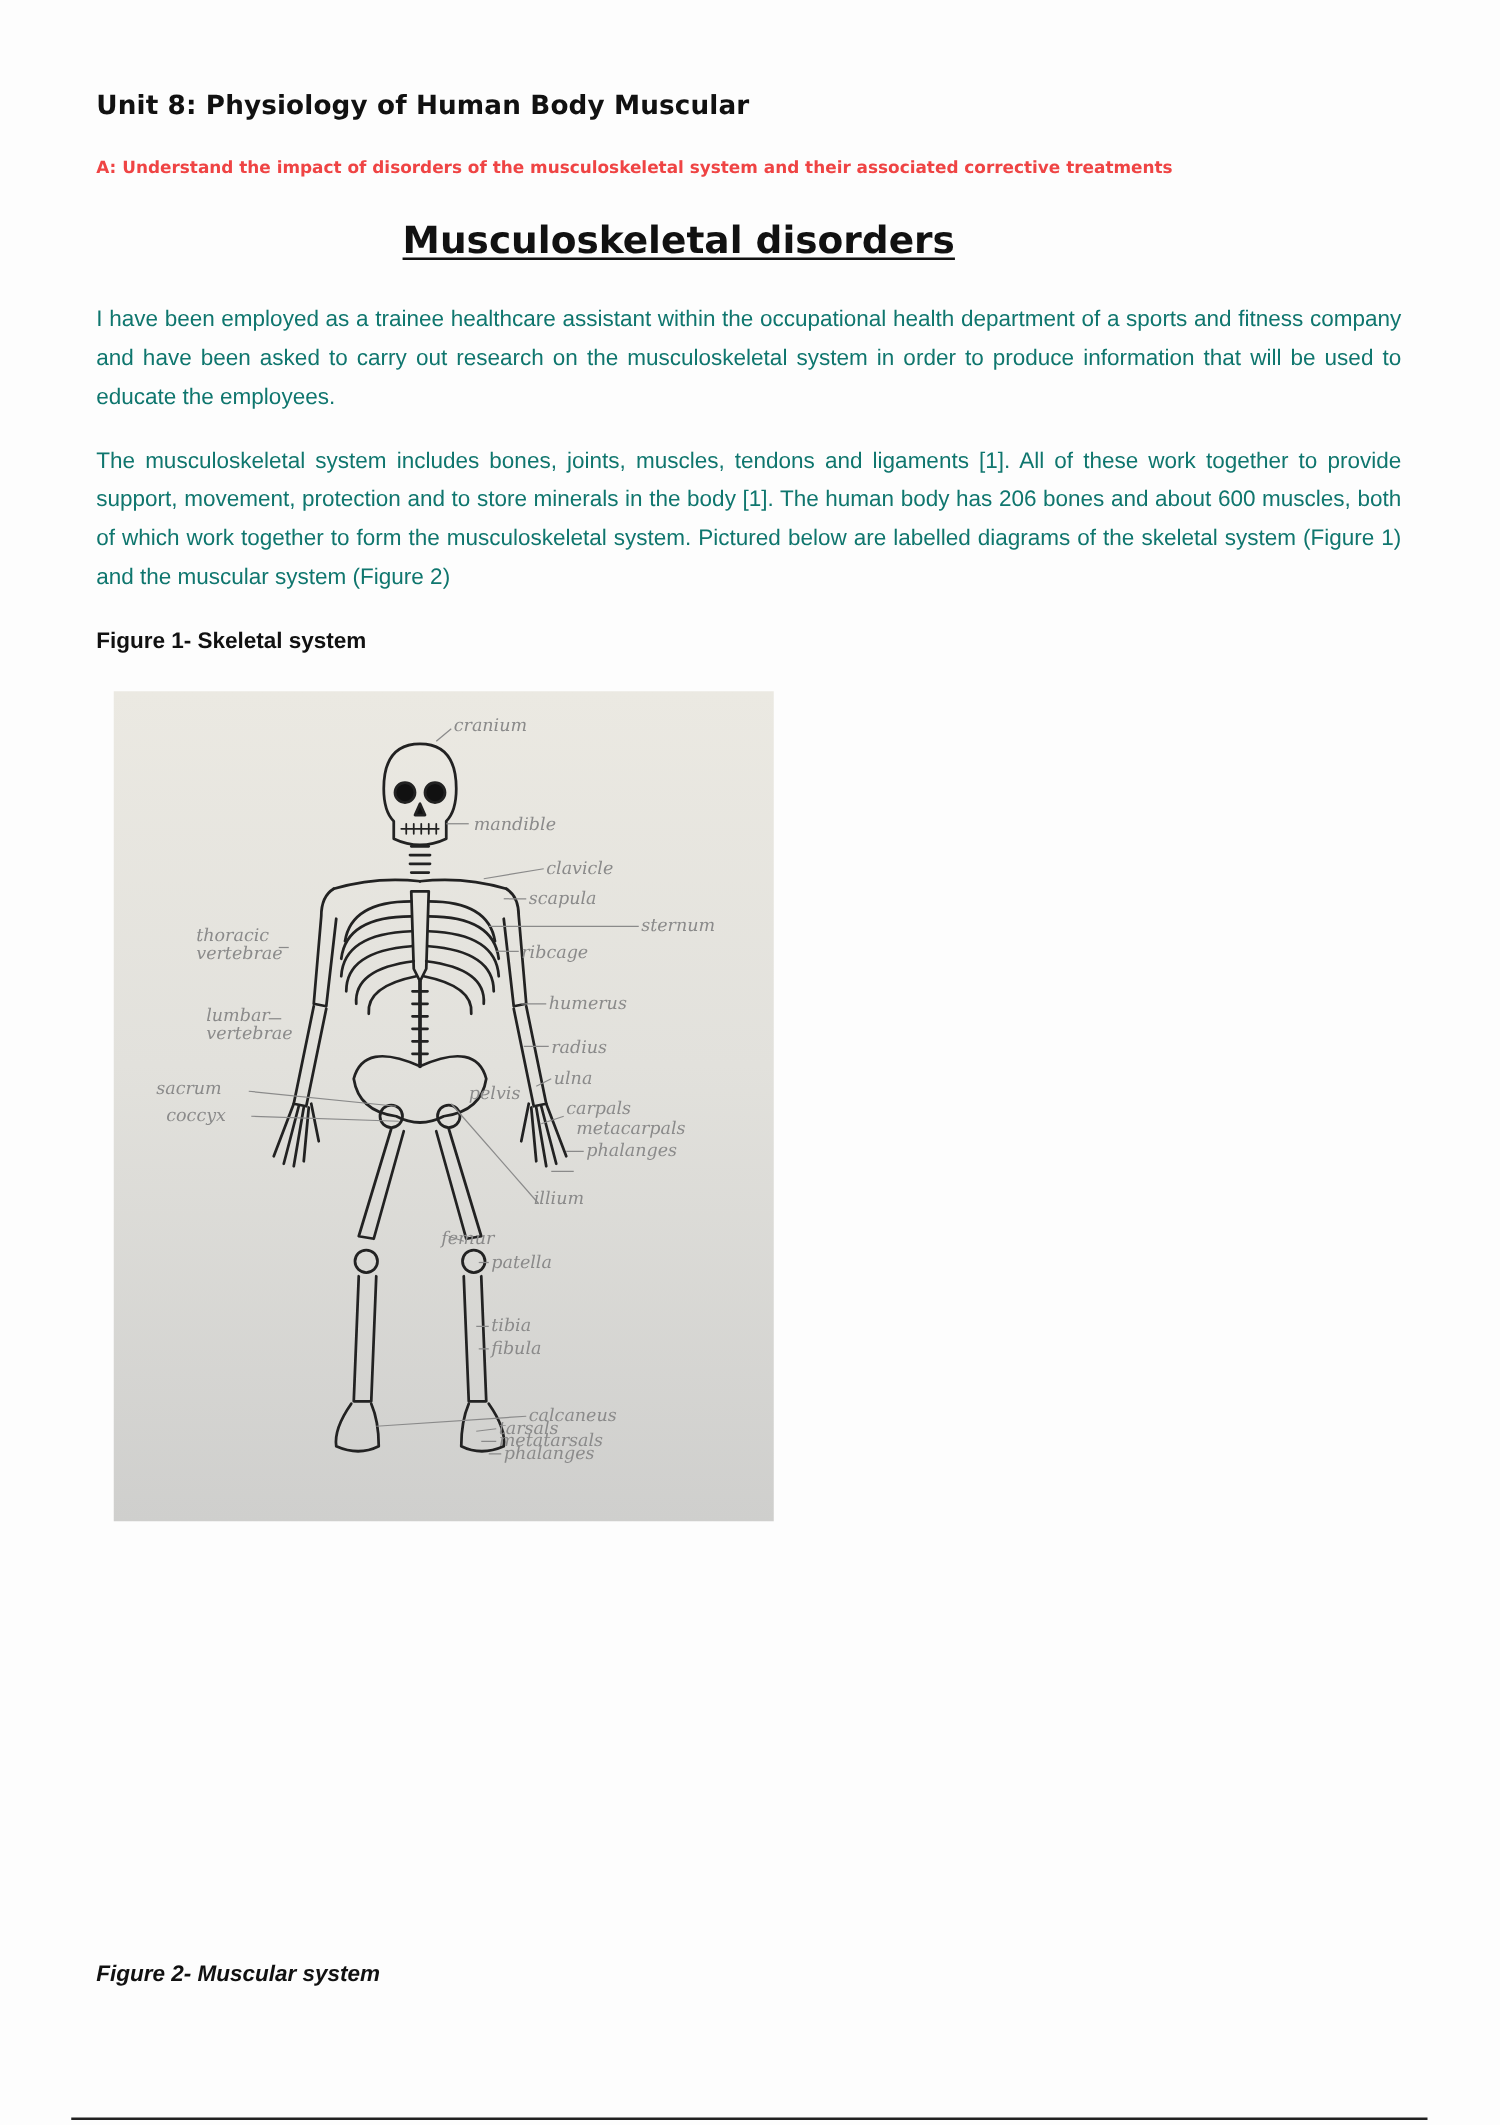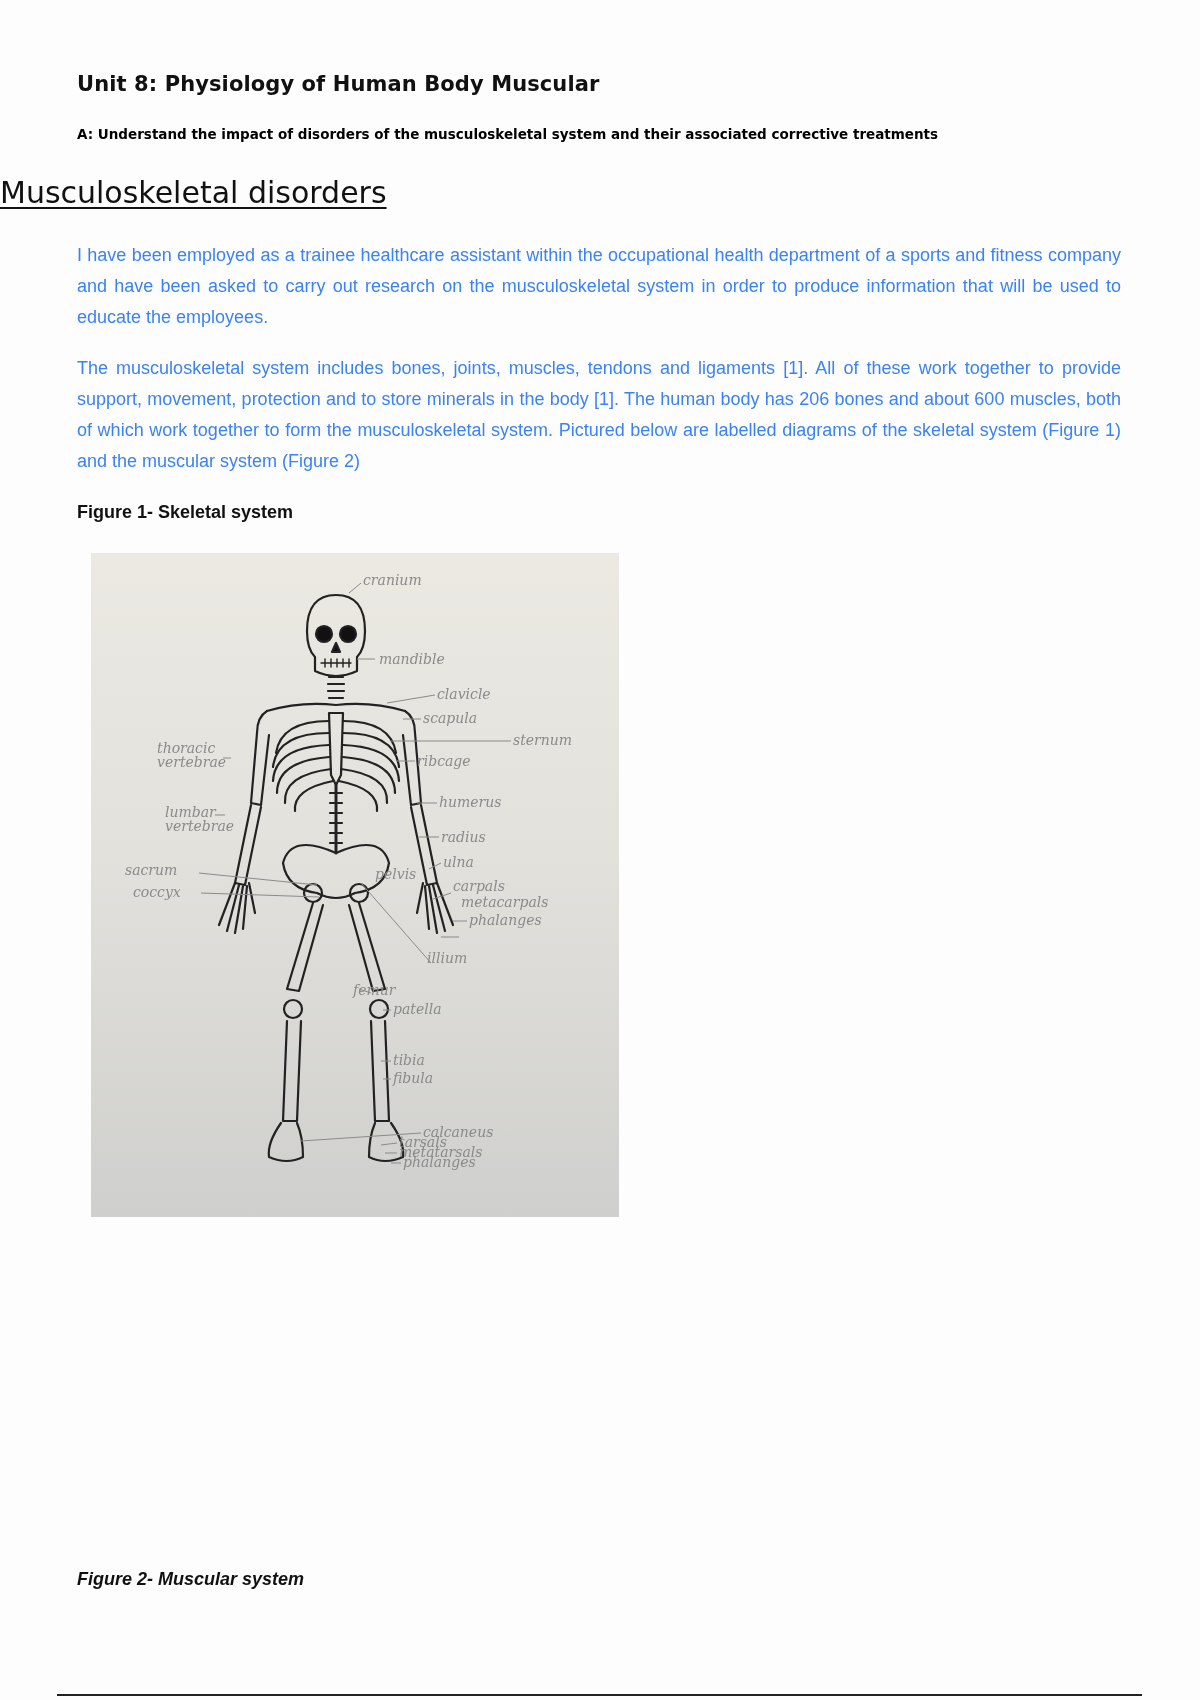--- a/index.html
+++ b/index.html
@@ -19,7 +19,7 @@
     .objective {
       position: absolute; left: 77px; top: 126px;
       font-family: "DejaVu Sans", sans-serif;
-      font-weight: bold; font-size: 13.5px; color: #000000;
+      font-weight: bold; font-size: 13.5px; color: #ef4444;
       white-space: nowrap;
       text-align: center;
     }

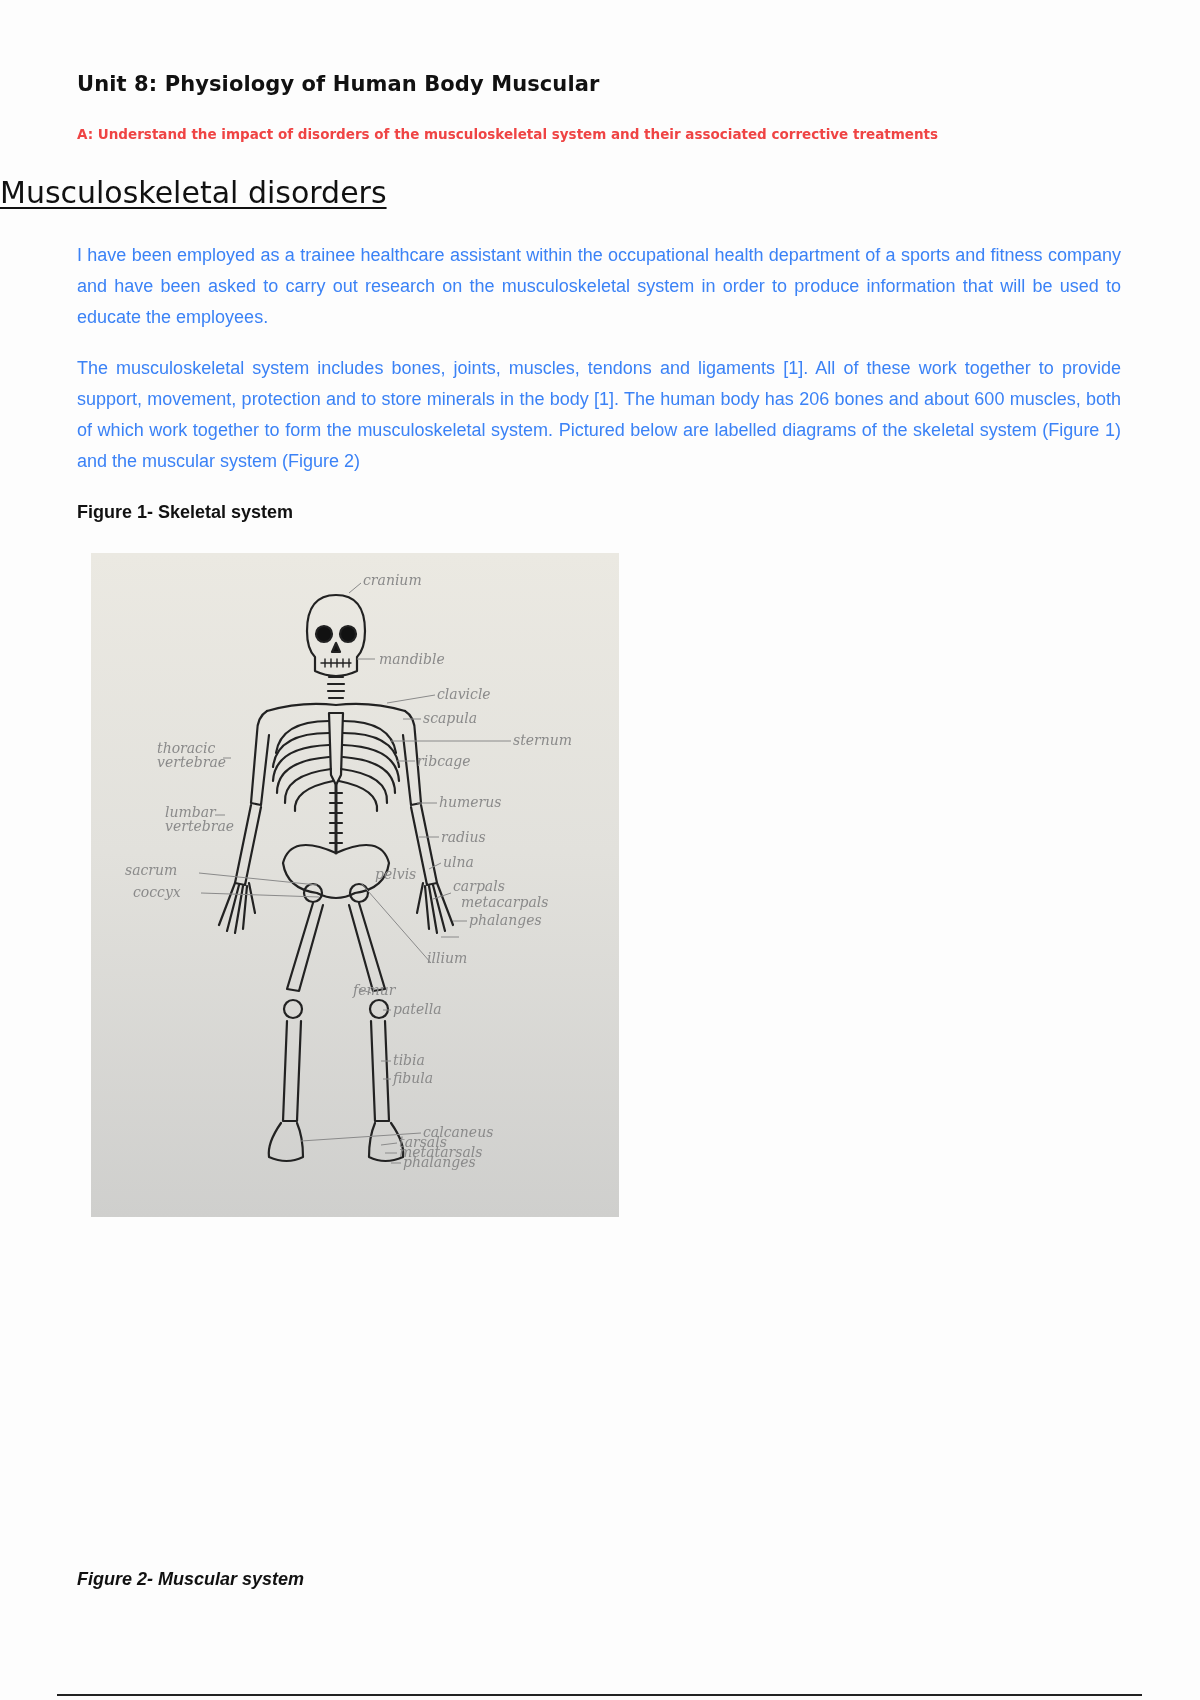--- a/index.html
+++ b/index.html
@@ -25,9 +25,9 @@
     }
     .doc-title {
       position: absolute; left: 0; width: 1086px; top: 175px;
-      text-align: left;
+      text-align: center;
       font-family: "DejaVu Sans", sans-serif;
-      font-weight: normal; font-size: 30px; color: #111;
+      font-weight: bold; font-size: 30px; color: #111;
     }
     .doc-title span { text-decoration: underline; text-underline-offset: 4px; text-decoration-thickness: 2px; }
     .para {

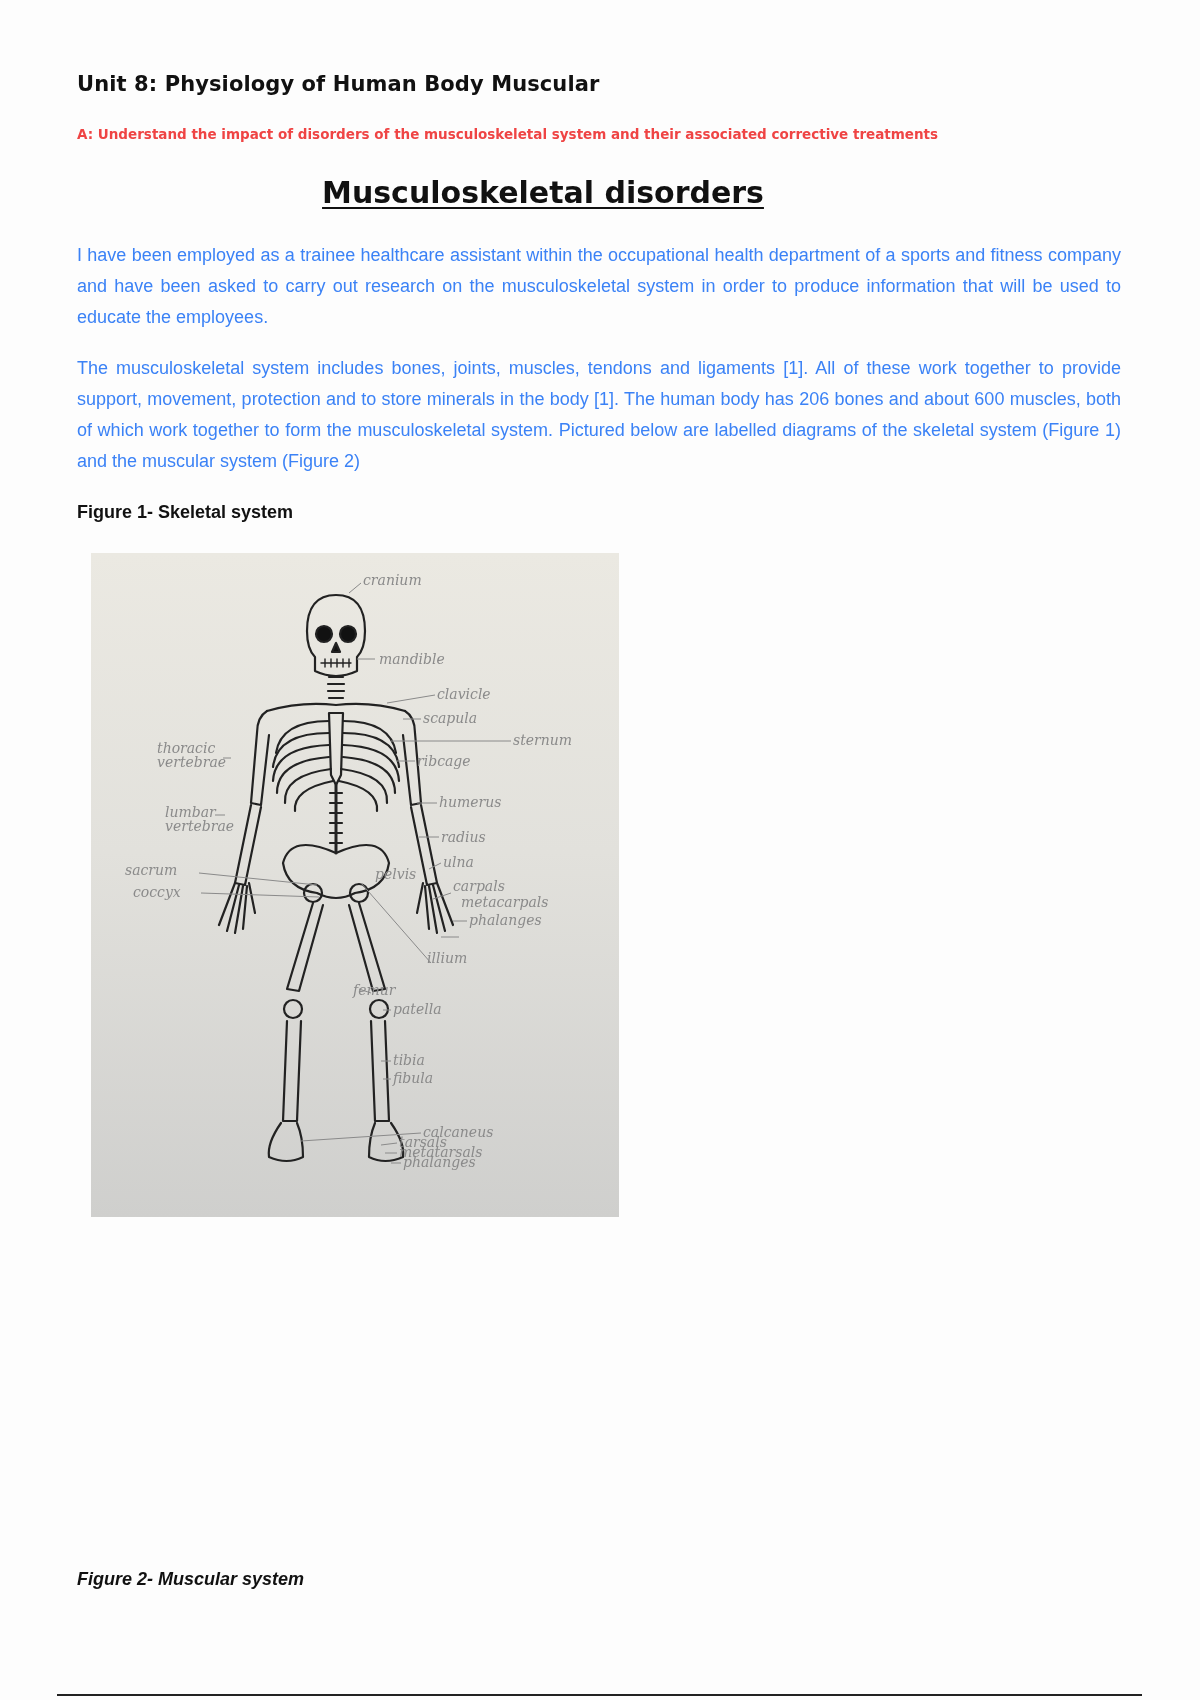--- a/index.html
+++ b/index.html
@@ -33,7 +33,7 @@
     .para {
       position: absolute; left: 77px; width: 1044px;
       font-family: "Liberation Sans", sans-serif;
-      font-size: 18px; line-height: 31px; color: #3b82f6;
+      font-size: 18px; line-height: 31px; color: #0f766e;
       text-align: justify; margin: 0;
     }
     .para1 { top: 240px; }

